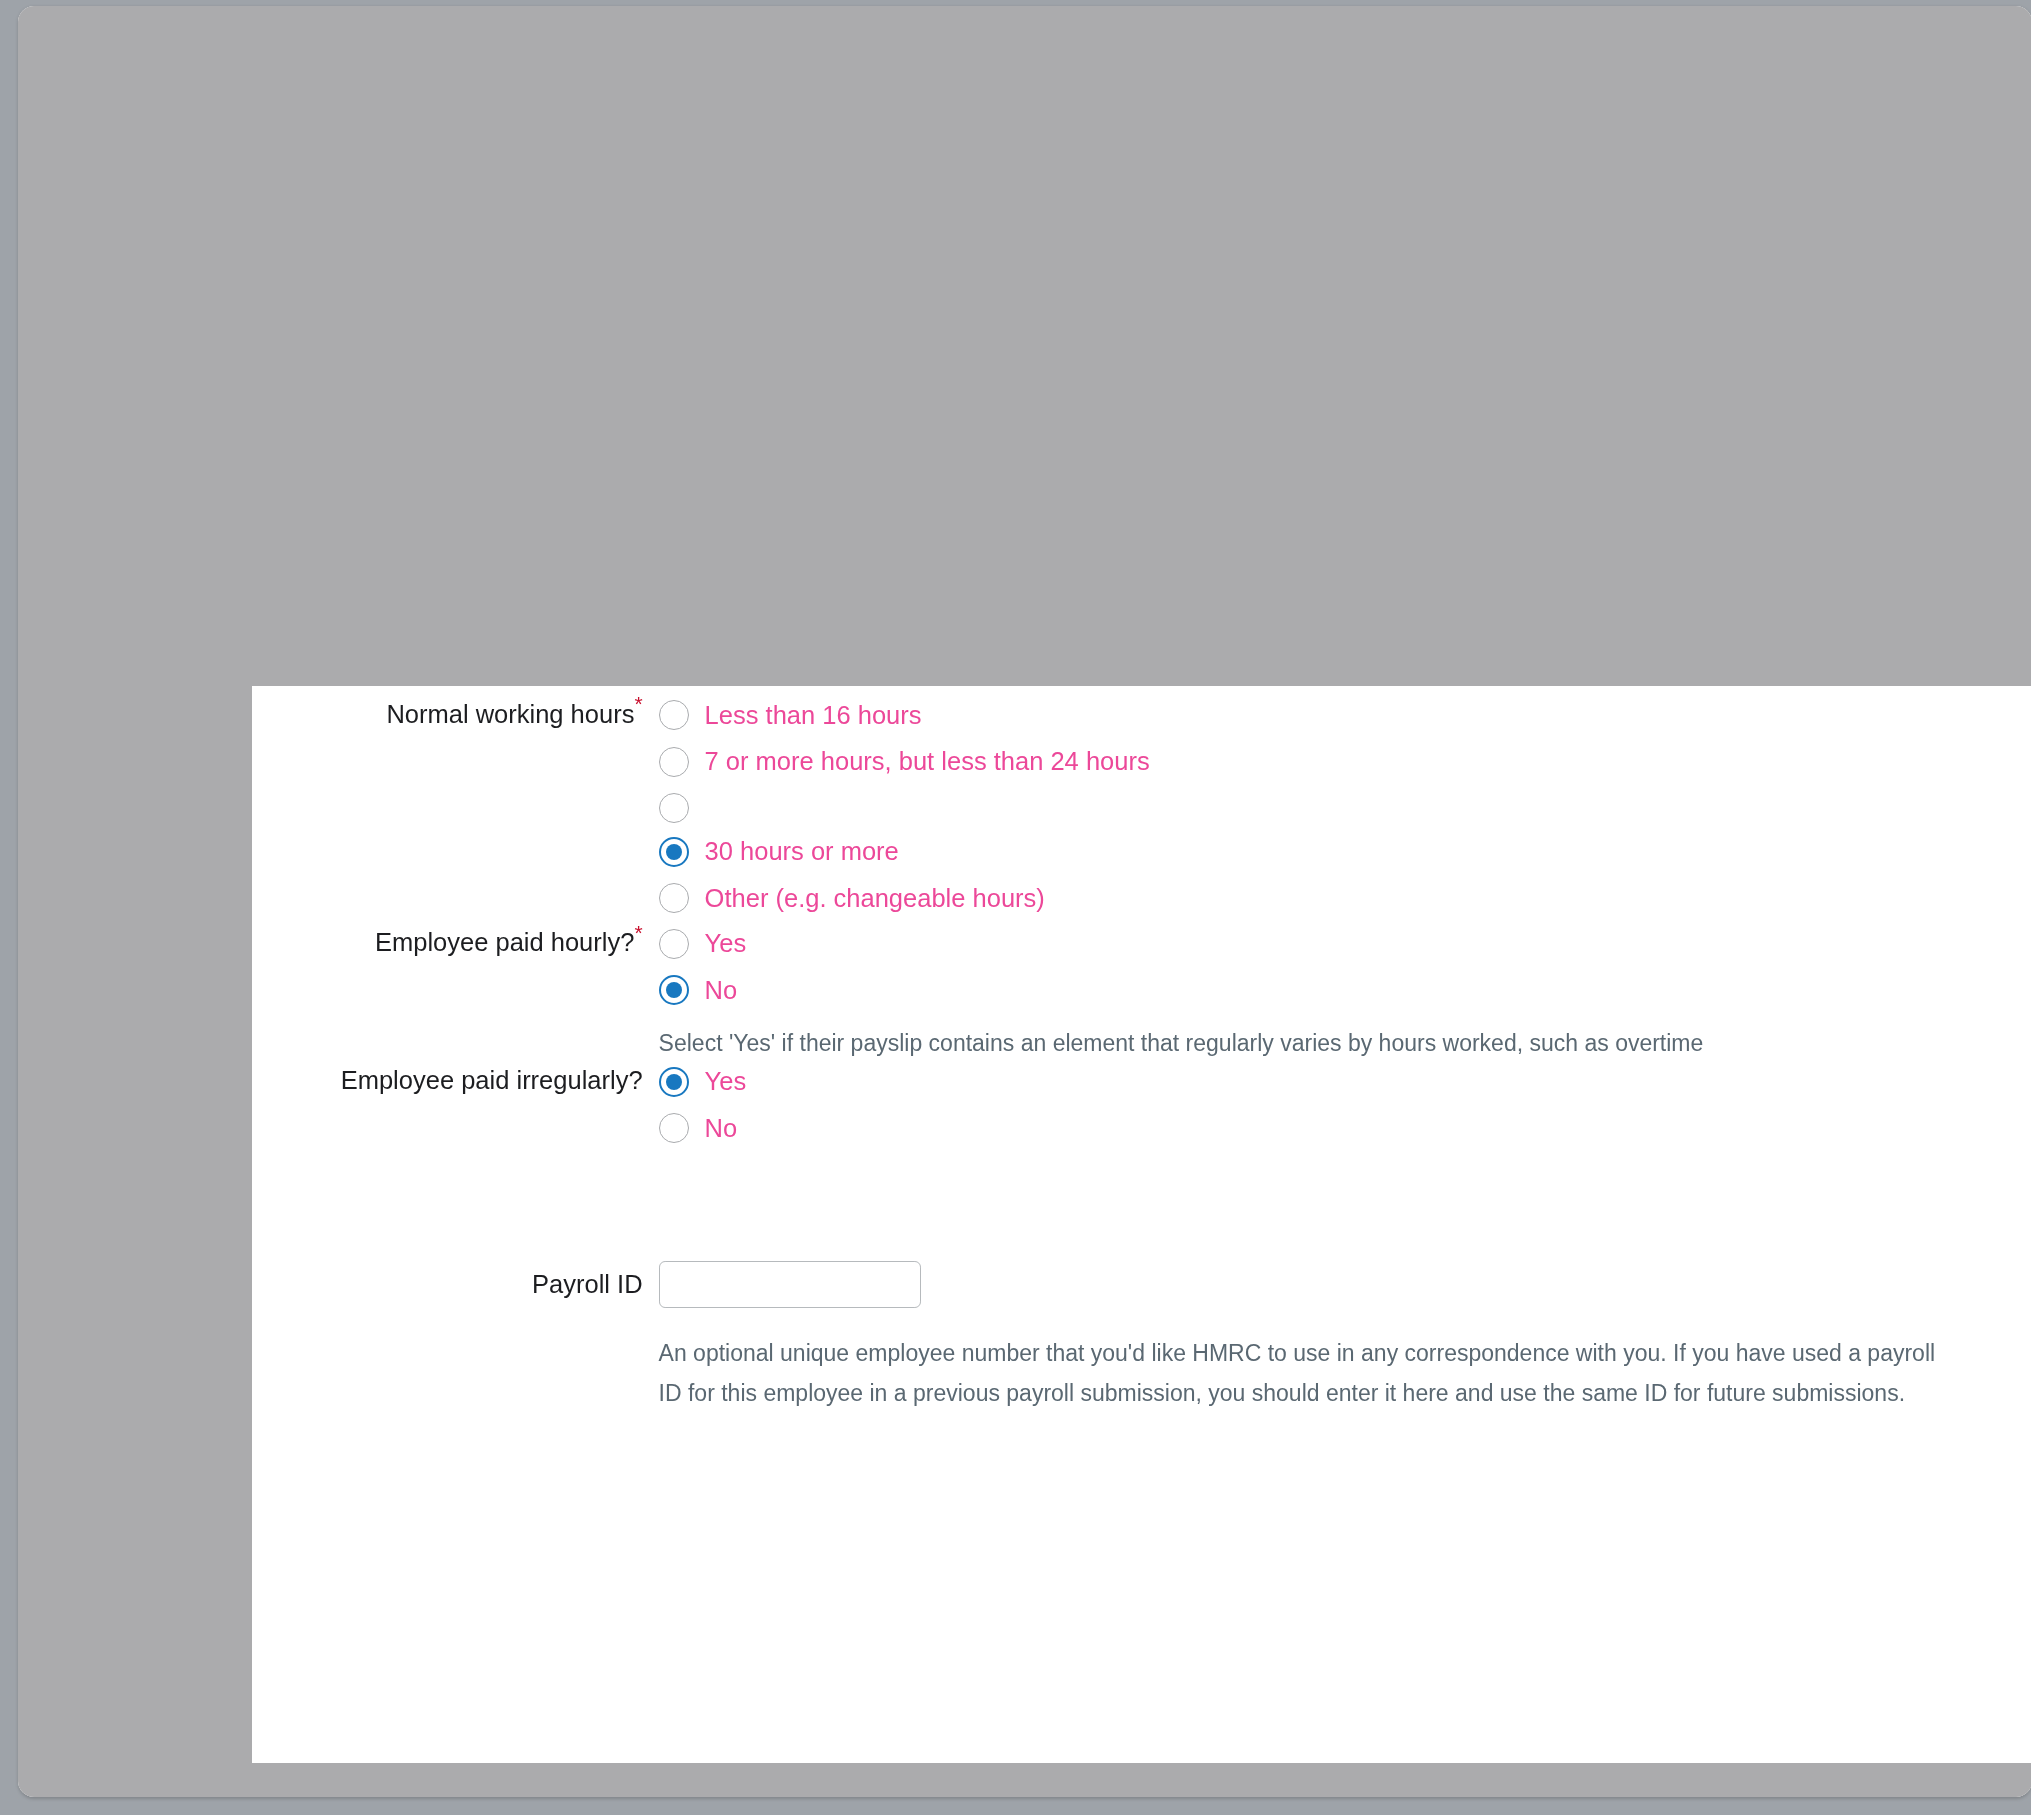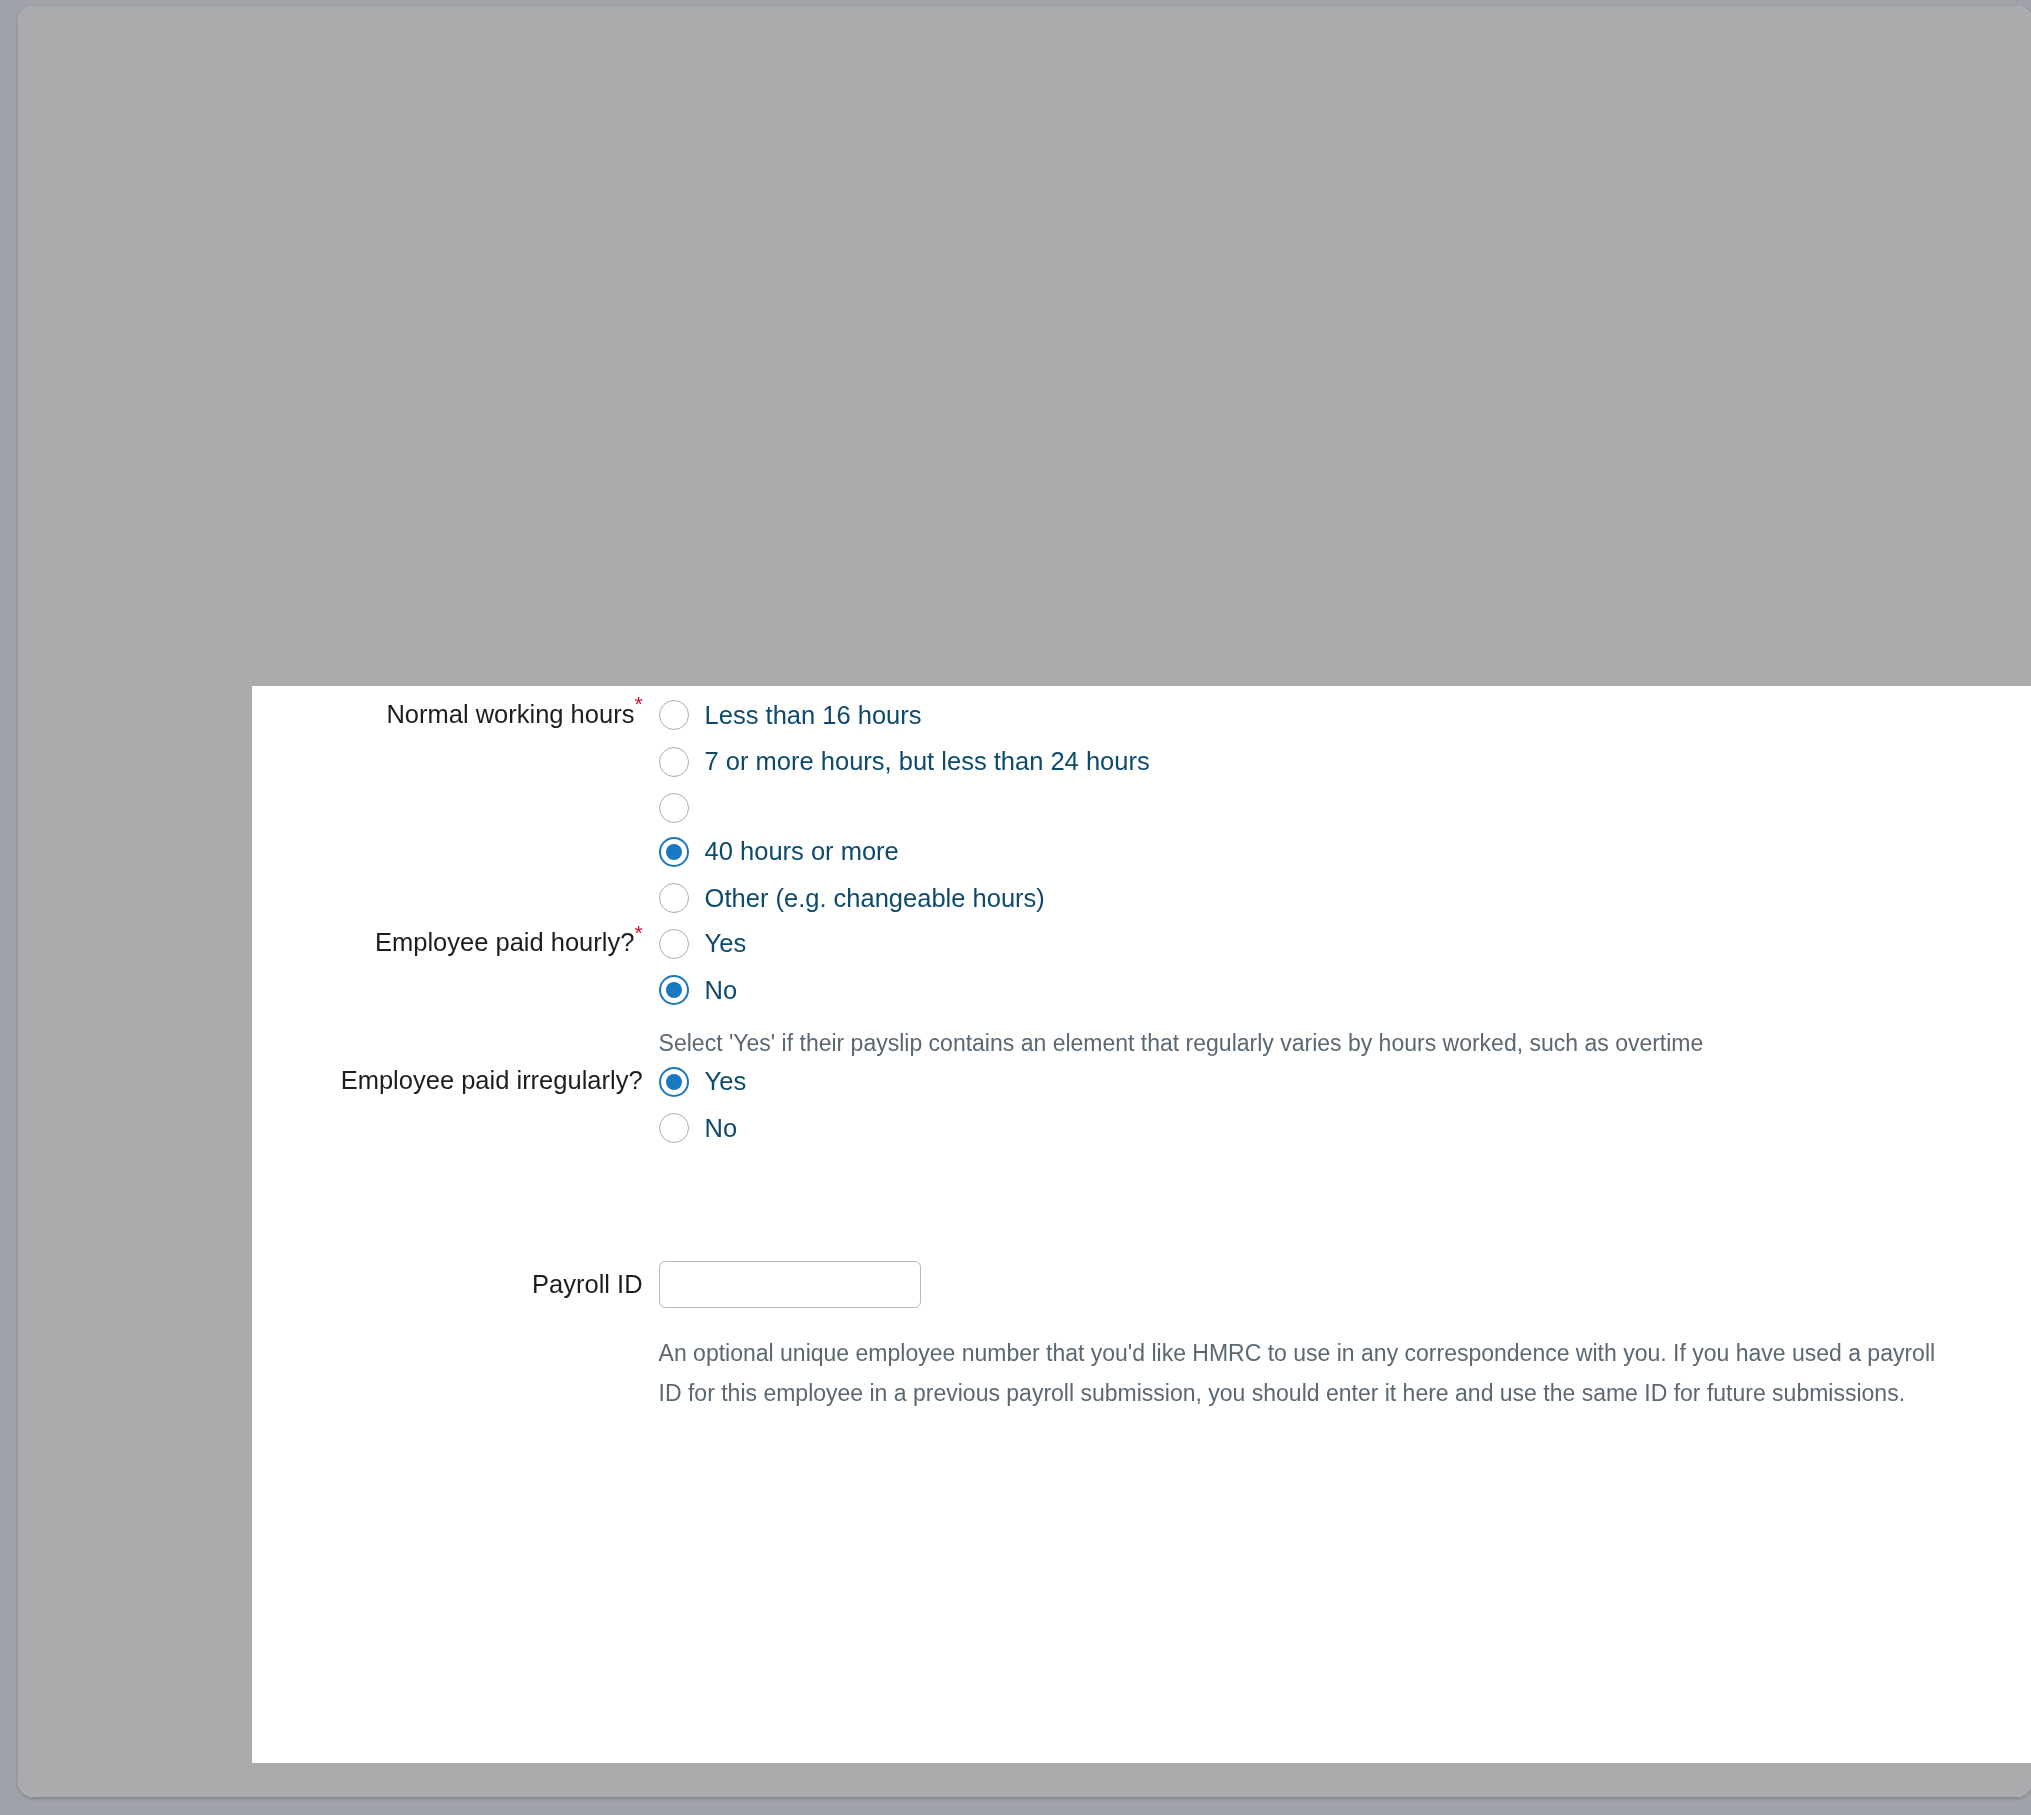--- a/index.html
+++ b/index.html
@@ -117,7 +117,7 @@
   }
   .radio-label {
     font-size: 25.5px;
-    color: #0c4a6e;
+    color: #ec4899;
     line-height: 37px;
     margin-left: 16px;
     max-width: 1229px;

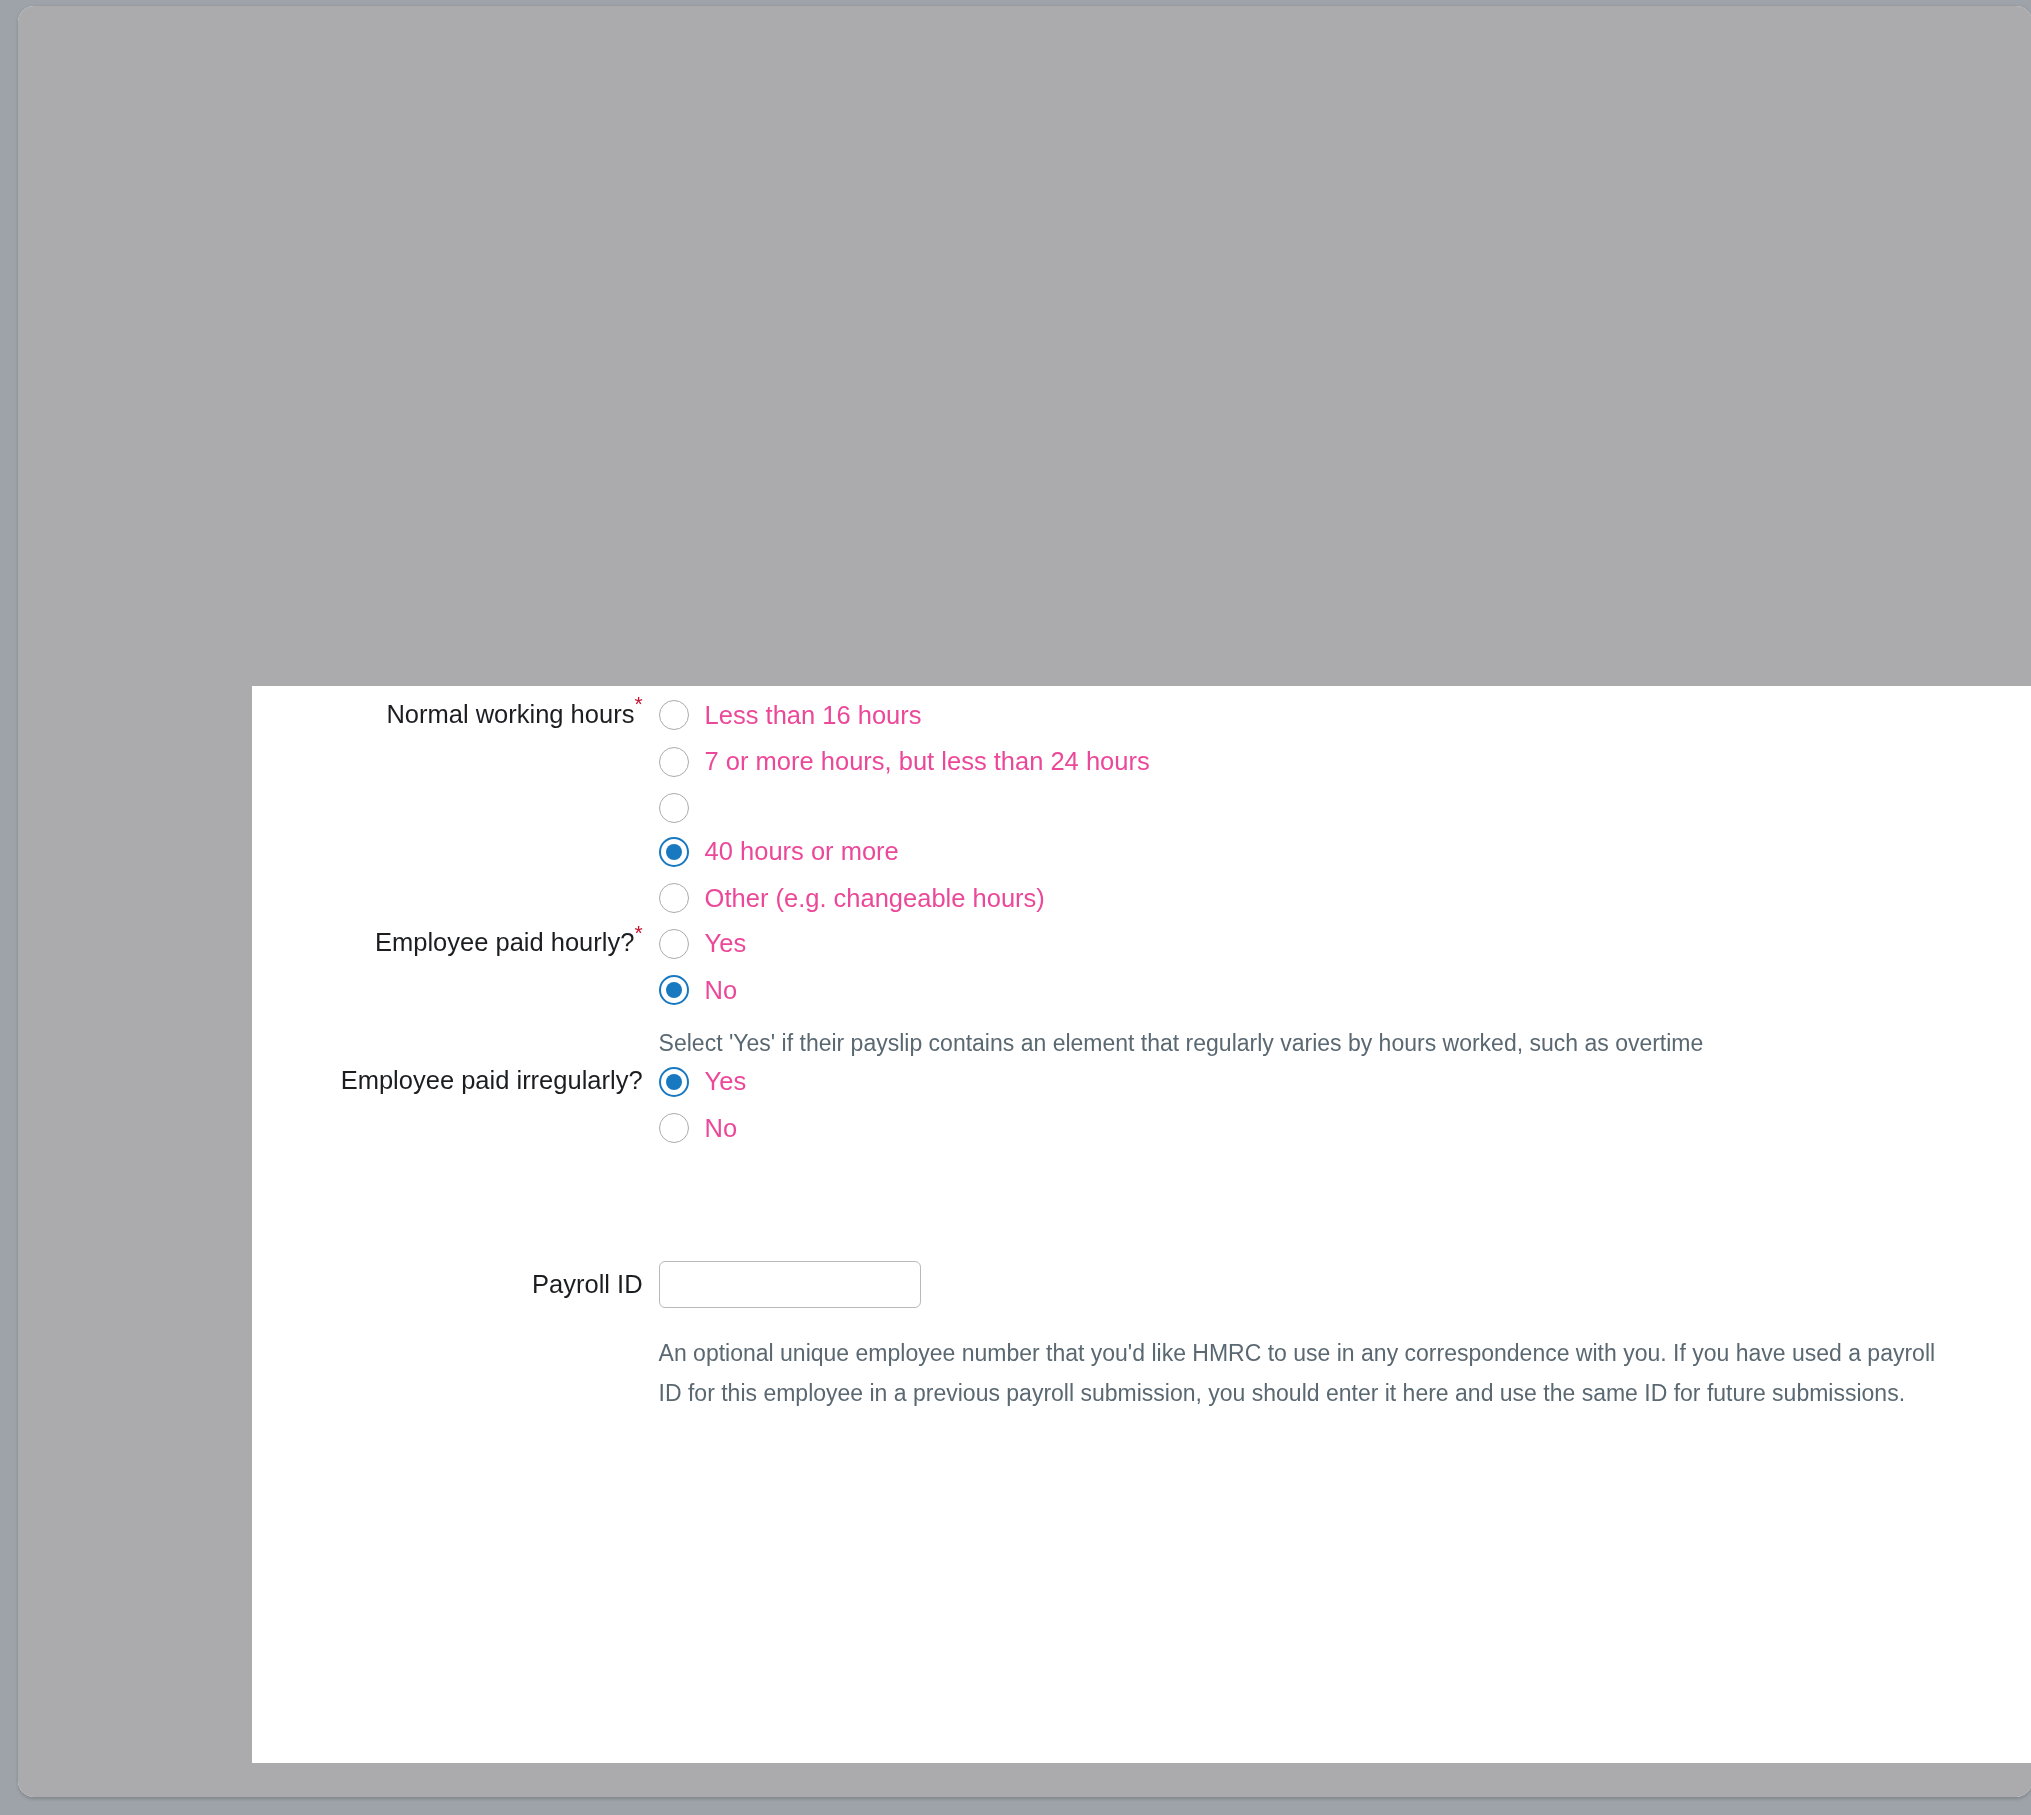--- a/index.html
+++ b/index.html
@@ -254,7 +254,7 @@
 
         <div class="radio-line" style="margin-bottom:9.7px;">
           <span class="radio checked"></span>
-          <span class="radio-label">40 hours or more</span>
+          <span class="radio-label">30 hours or more</span>
         </div>
 
         <div class="radio-line">

